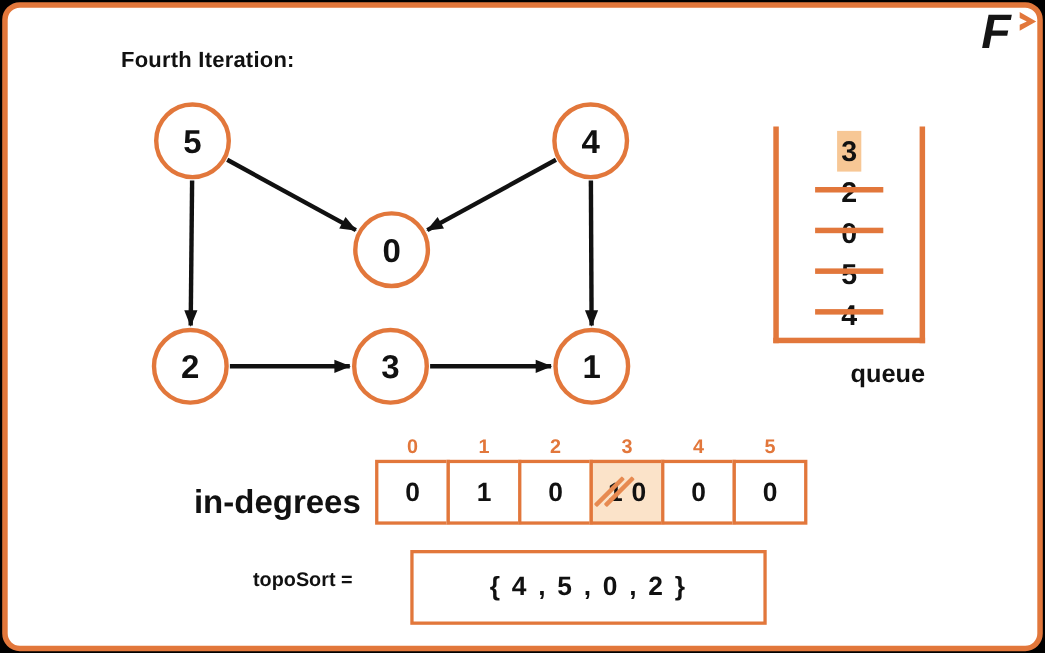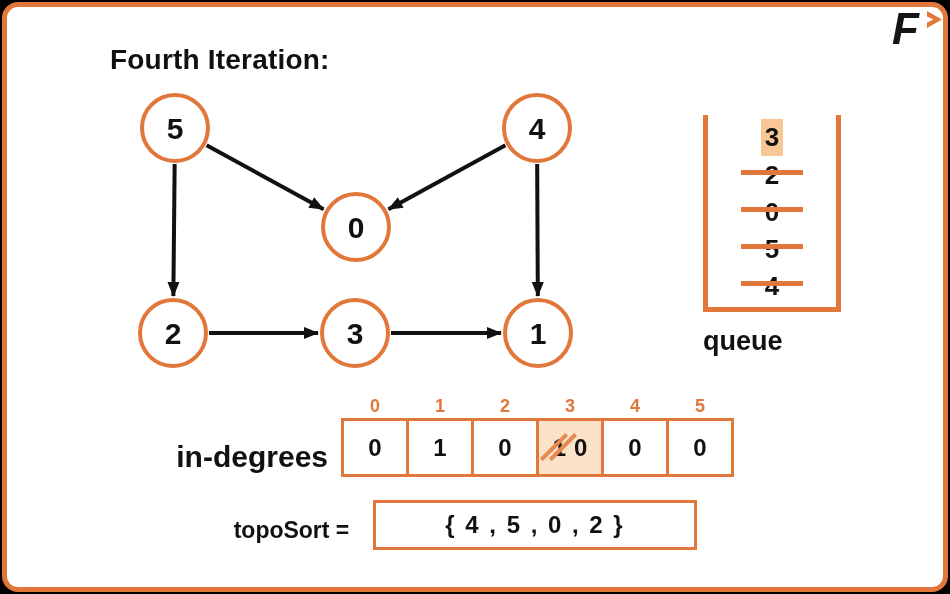--- a/index.html
+++ b/index.html
@@ -19,7 +19,7 @@
     background:#fff;border:5px solid var(--accent);border-radius:16px;box-sizing:border-box;
   }
   .title{
-    position:absolute;left:110px;top:44px;font-size:28px;font-weight:bold;letter-spacing:0.2px;
+    position:absolute;left:110px;top:44px;font-size:20px;font-weight:bold;letter-spacing:0.2px;
   }
   .logo{position:absolute;left:882px;top:9px;width:64px;height:44px;}
   .graph-svg{position:absolute;left:0;top:0;width:950px;height:594px;pointer-events:none;}

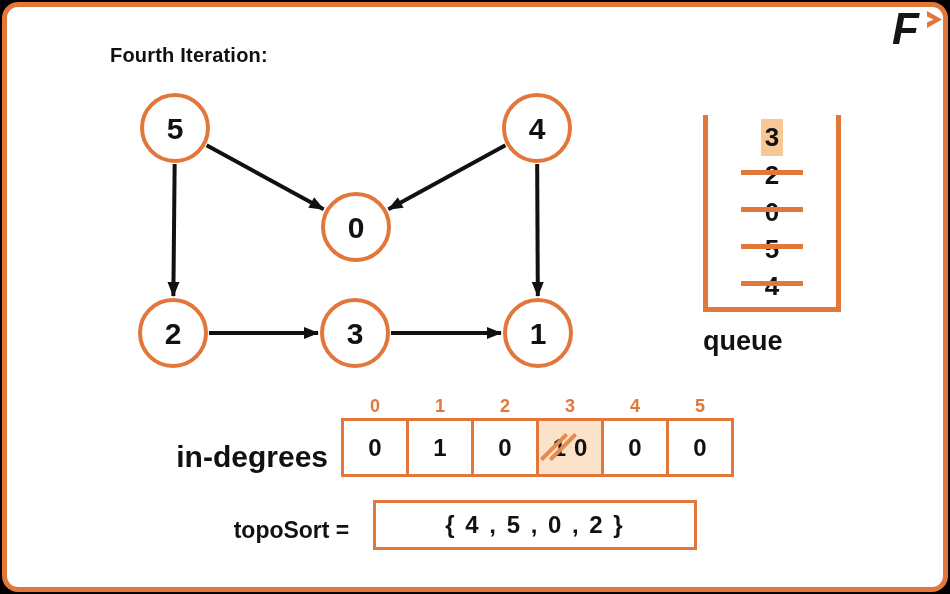--- a/index.html
+++ b/index.html
@@ -36,7 +36,7 @@
   .qv{font-size:26px;font-weight:bold;color:var(--ink);line-height:1;}
   .queue-item.highlighted .qv{background:var(--hl);padding:5px 4px 6px 4px;}
   .strike{position:absolute;left:50%;top:14px;transform:translateX(-50%);width:62px;height:5px;background:var(--accent);}
-  .queue-label{position:absolute;left:703px;top:326px;width:138px;text-align:left;font-size:27px;font-weight:bold;}
+  .queue-label{position:absolute;left:703px;top:326px;width:138px;text-align:right;font-size:23px;font-weight:bold;}
   
   .indeg-label{position:absolute;left:150px;top:440px;width:178px;text-align:right;font-size:30px;font-weight:bold;}
   .indeg-array{position:absolute;left:341px;top:396px;display:flex;}

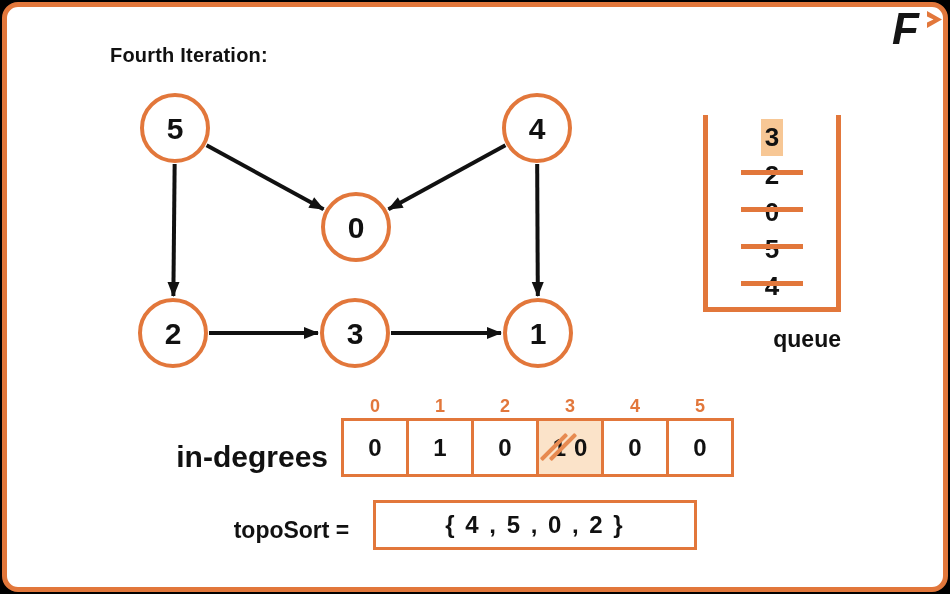--- a/index.html
+++ b/index.html
@@ -54,7 +54,7 @@
   .slash.s1{left:-1px;}
   .slash.s2{left:8px;}
   
-  .topo-label{position:absolute;left:230px;top:517px;width:123px;text-align:center;font-size:23px;font-weight:bold;}
+  .topo-label{position:absolute;left:230px;top:517px;width:123px;text-align:left;font-size:18px;font-weight:bold;}
   .topo-box{
     position:absolute;left:373px;top:500px;width:324px;height:50px;box-sizing:border-box;
     border:3px solid var(--accent);display:flex;align-items:center;justify-content:center;

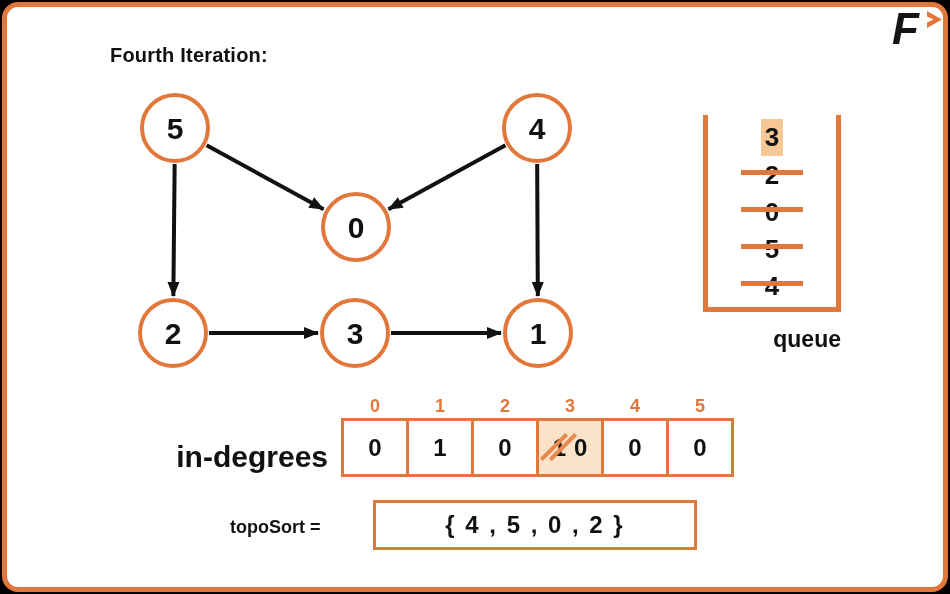--- a/index.html
+++ b/index.html
@@ -56,7 +56,7 @@
   
   .topo-label{position:absolute;left:230px;top:517px;width:123px;text-align:left;font-size:18px;font-weight:bold;}
   .topo-box{
-    position:absolute;left:373px;top:500px;width:324px;height:50px;box-sizing:border-box;
+    position:absolute;left:373px;top:500px;width:324px;height:68px;box-sizing:border-box;
     border:3px solid var(--accent);display:flex;align-items:center;justify-content:center;
   }
   .topo-value{font-size:24px;font-weight:bold;letter-spacing:2px;}

